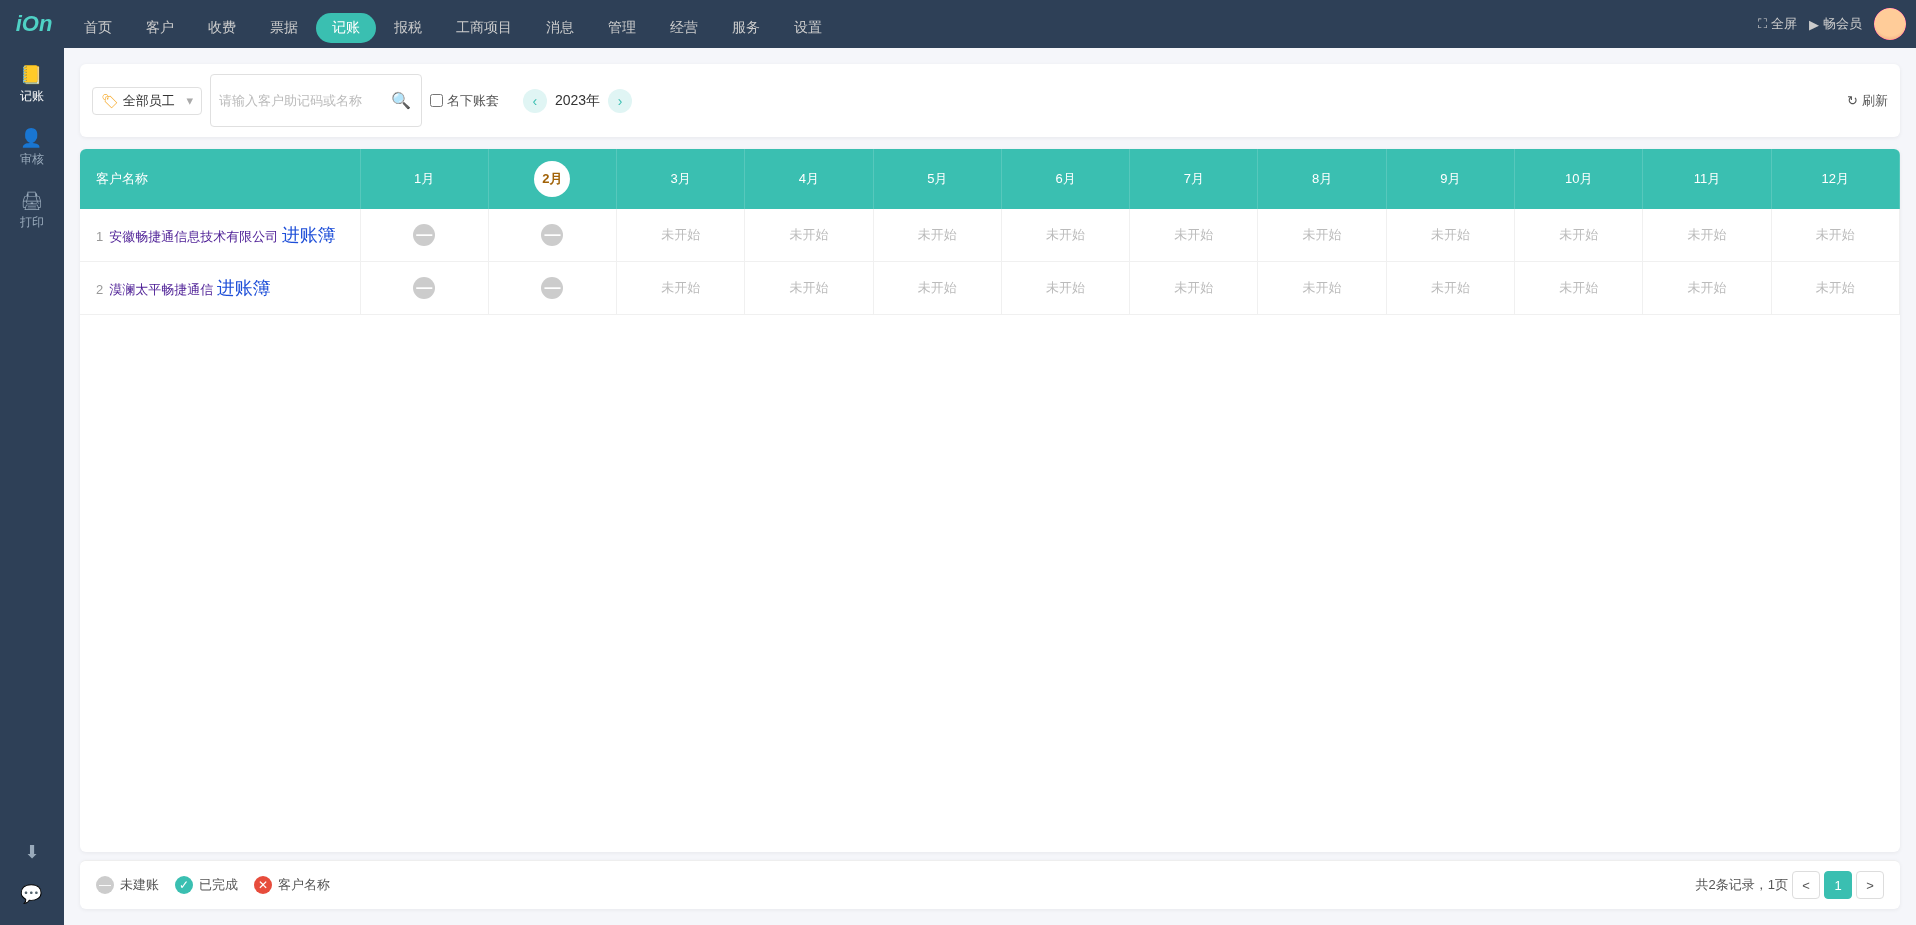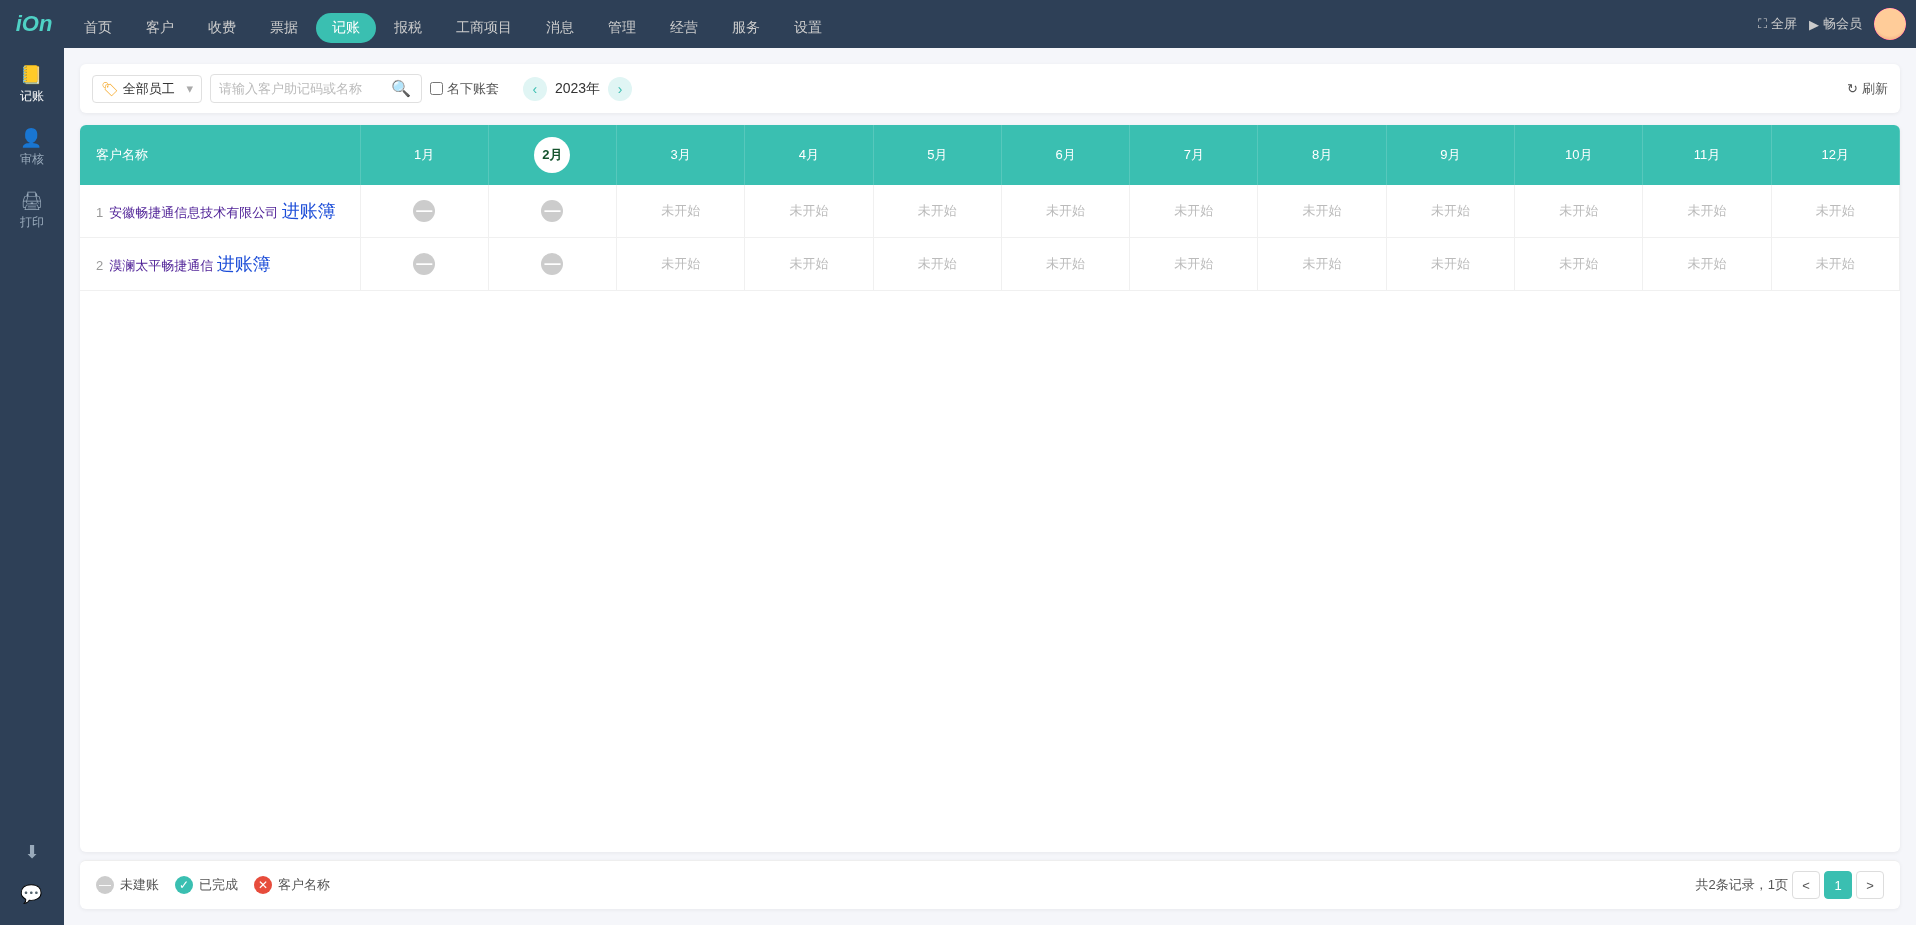--- a/index.html
+++ b/index.html
@@ -167,7 +167,7 @@
       align-items: center;
       border: 1px solid #e0e0e0;
       border-radius: 4px;
-      padding: 4px 8px;
+      padding: 16px 8px;
       background: #fff;
       min-width: 200px;
     }

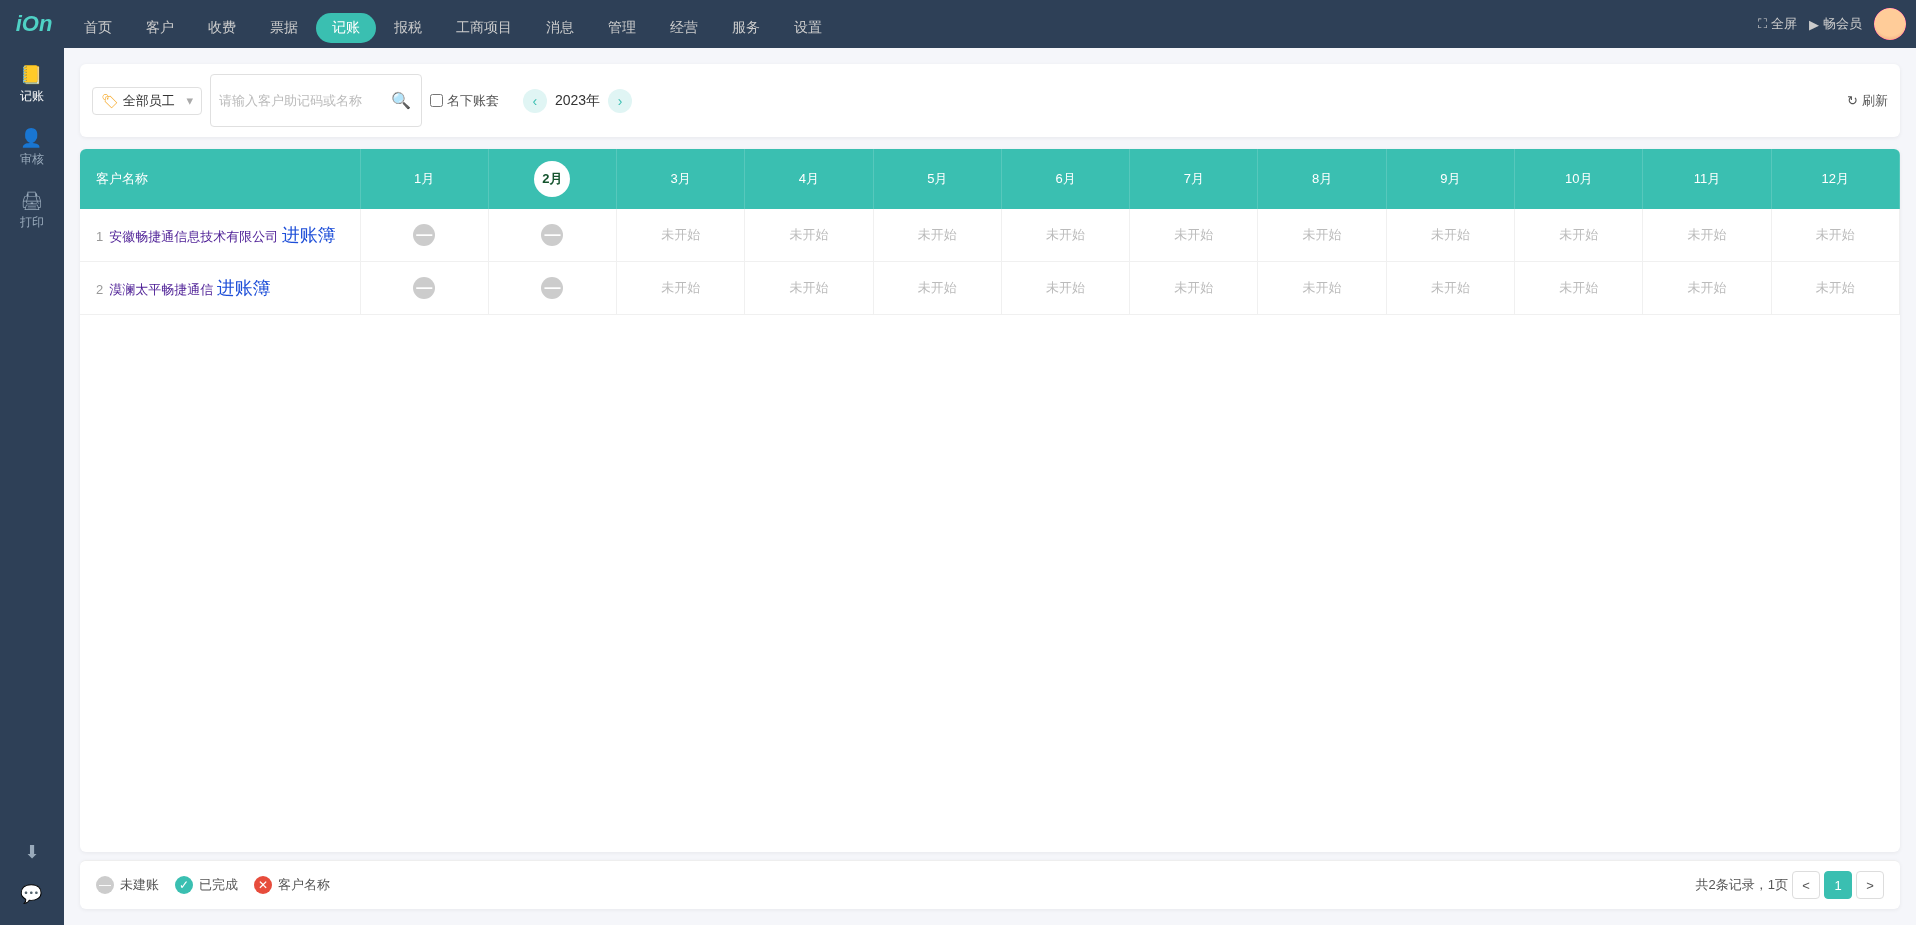--- a/index.html
+++ b/index.html
@@ -263,7 +263,7 @@
       height: 36px;
       background: #fff;
       border-radius: 50%;
-      color: #14532d;
+      color: #a16207;
       align-items: center;
       justify-content: center;
       font-weight: bold;

